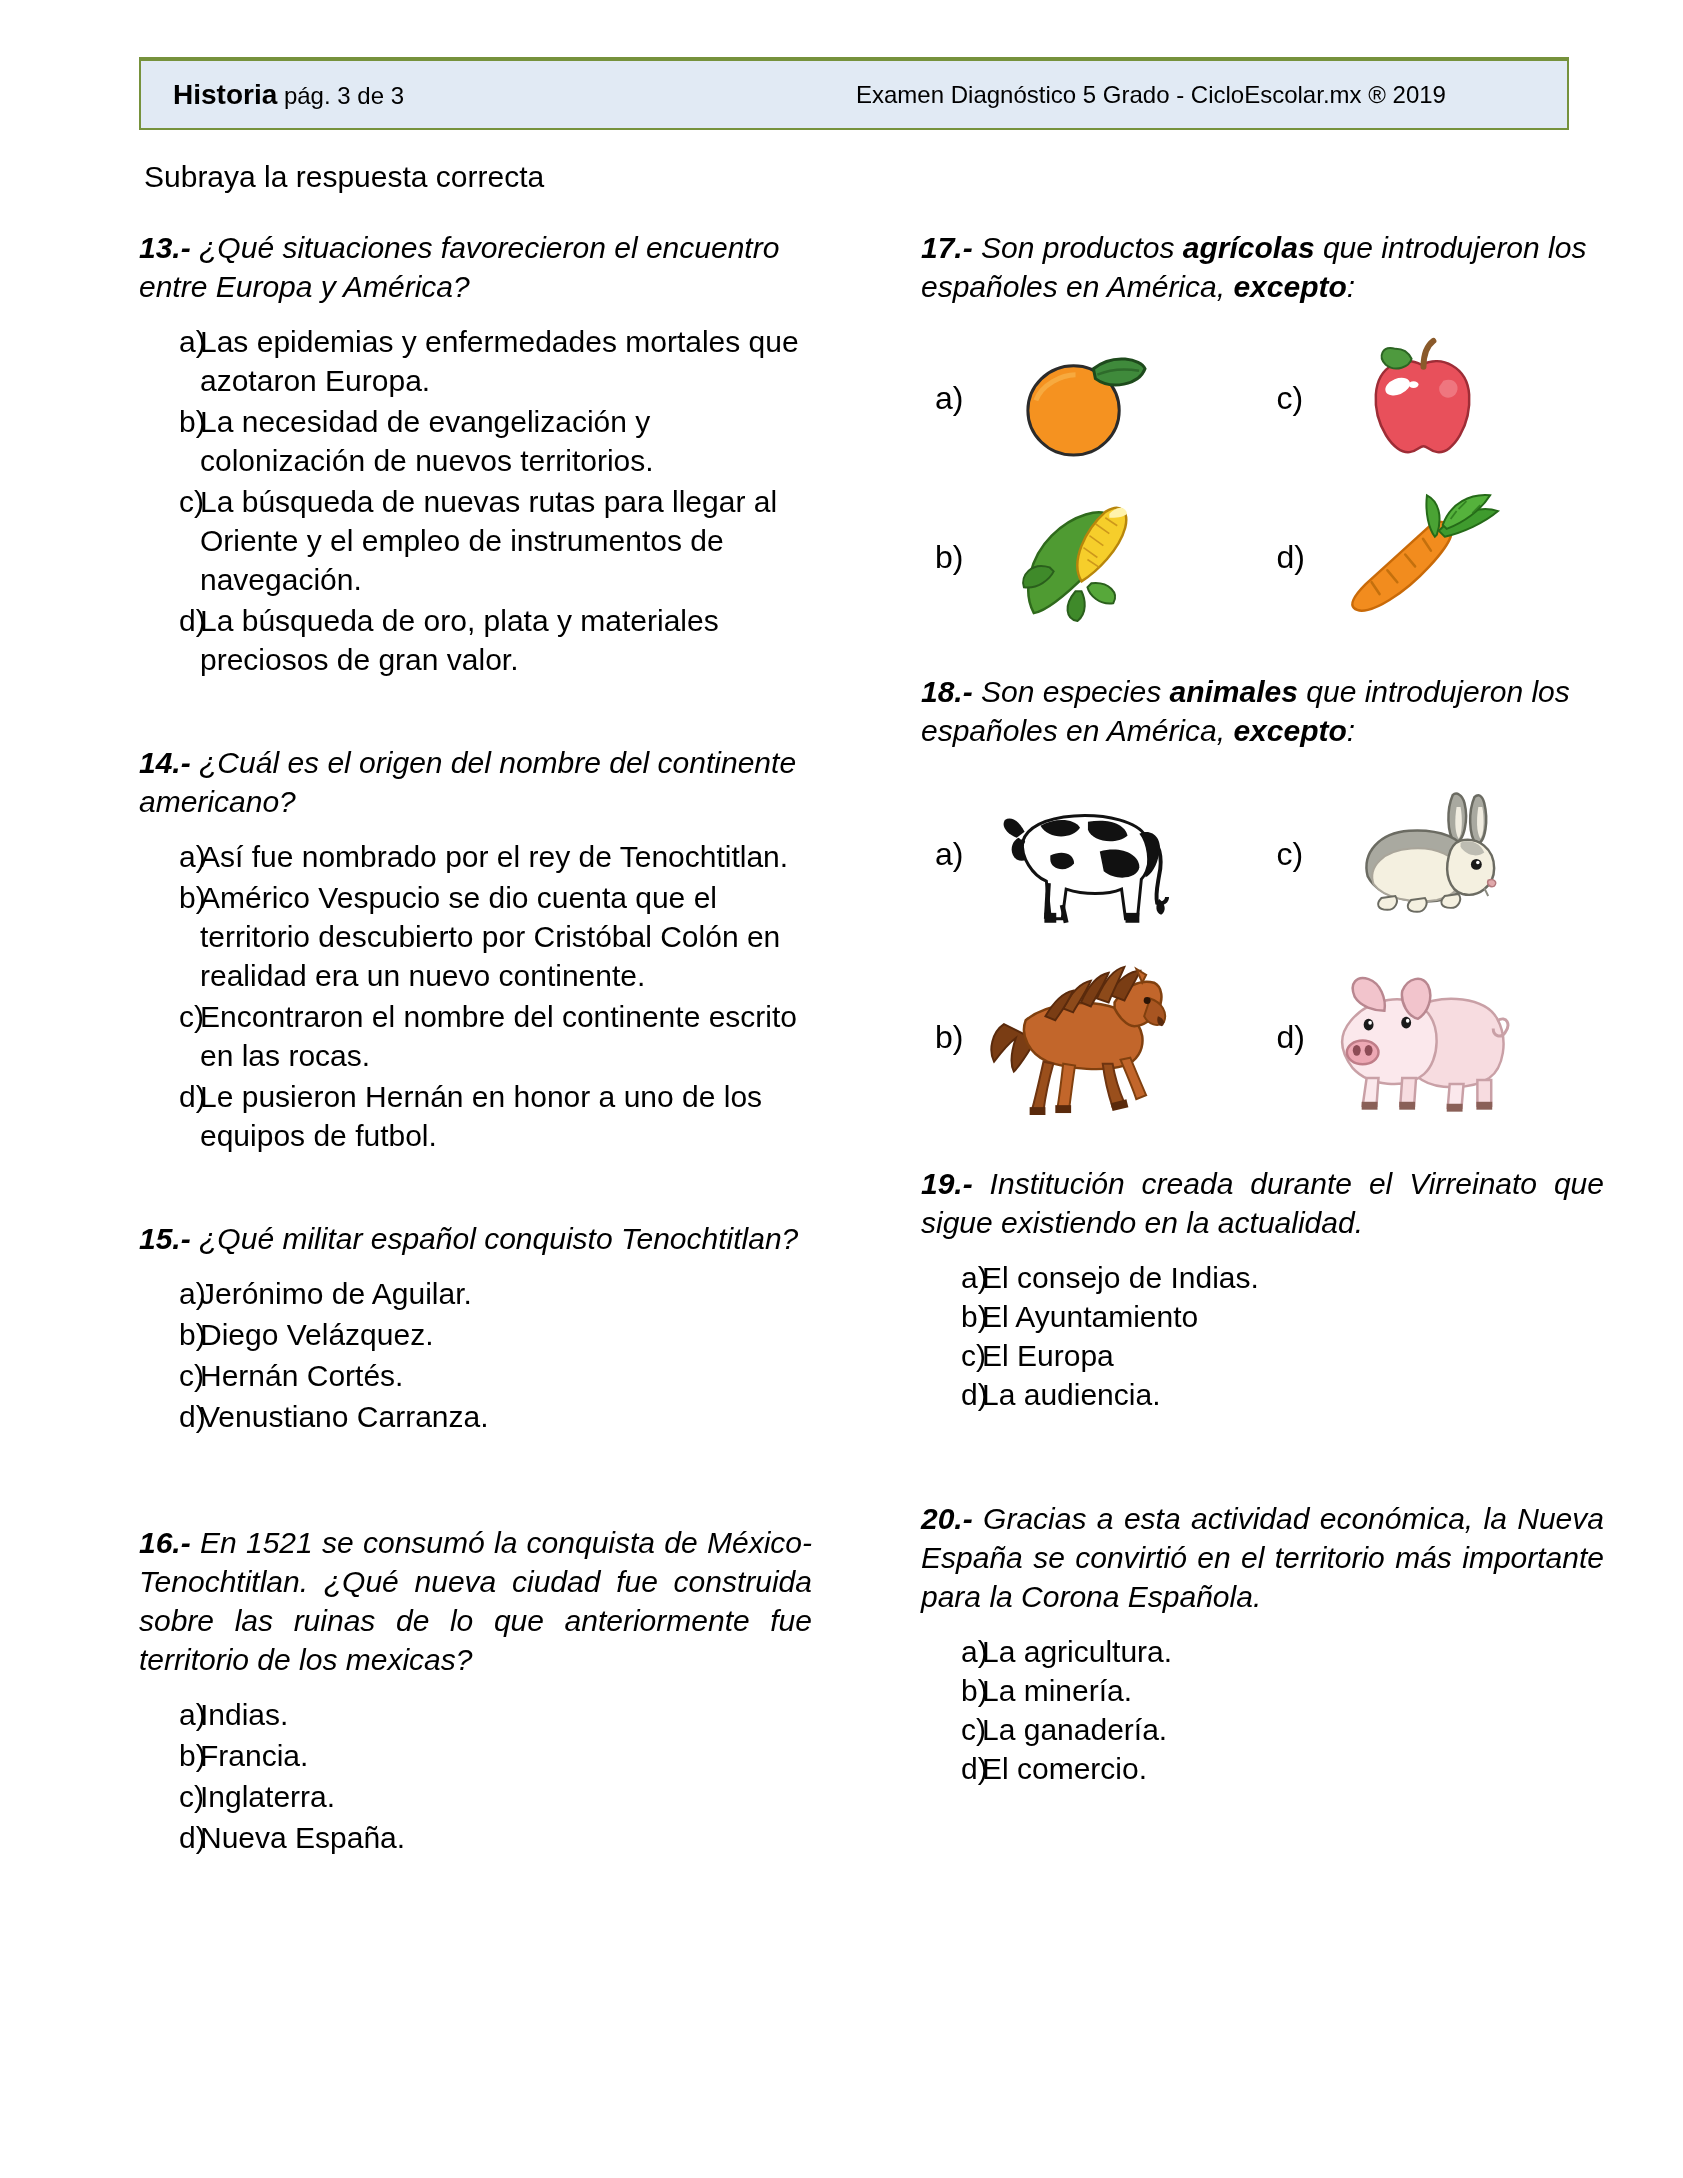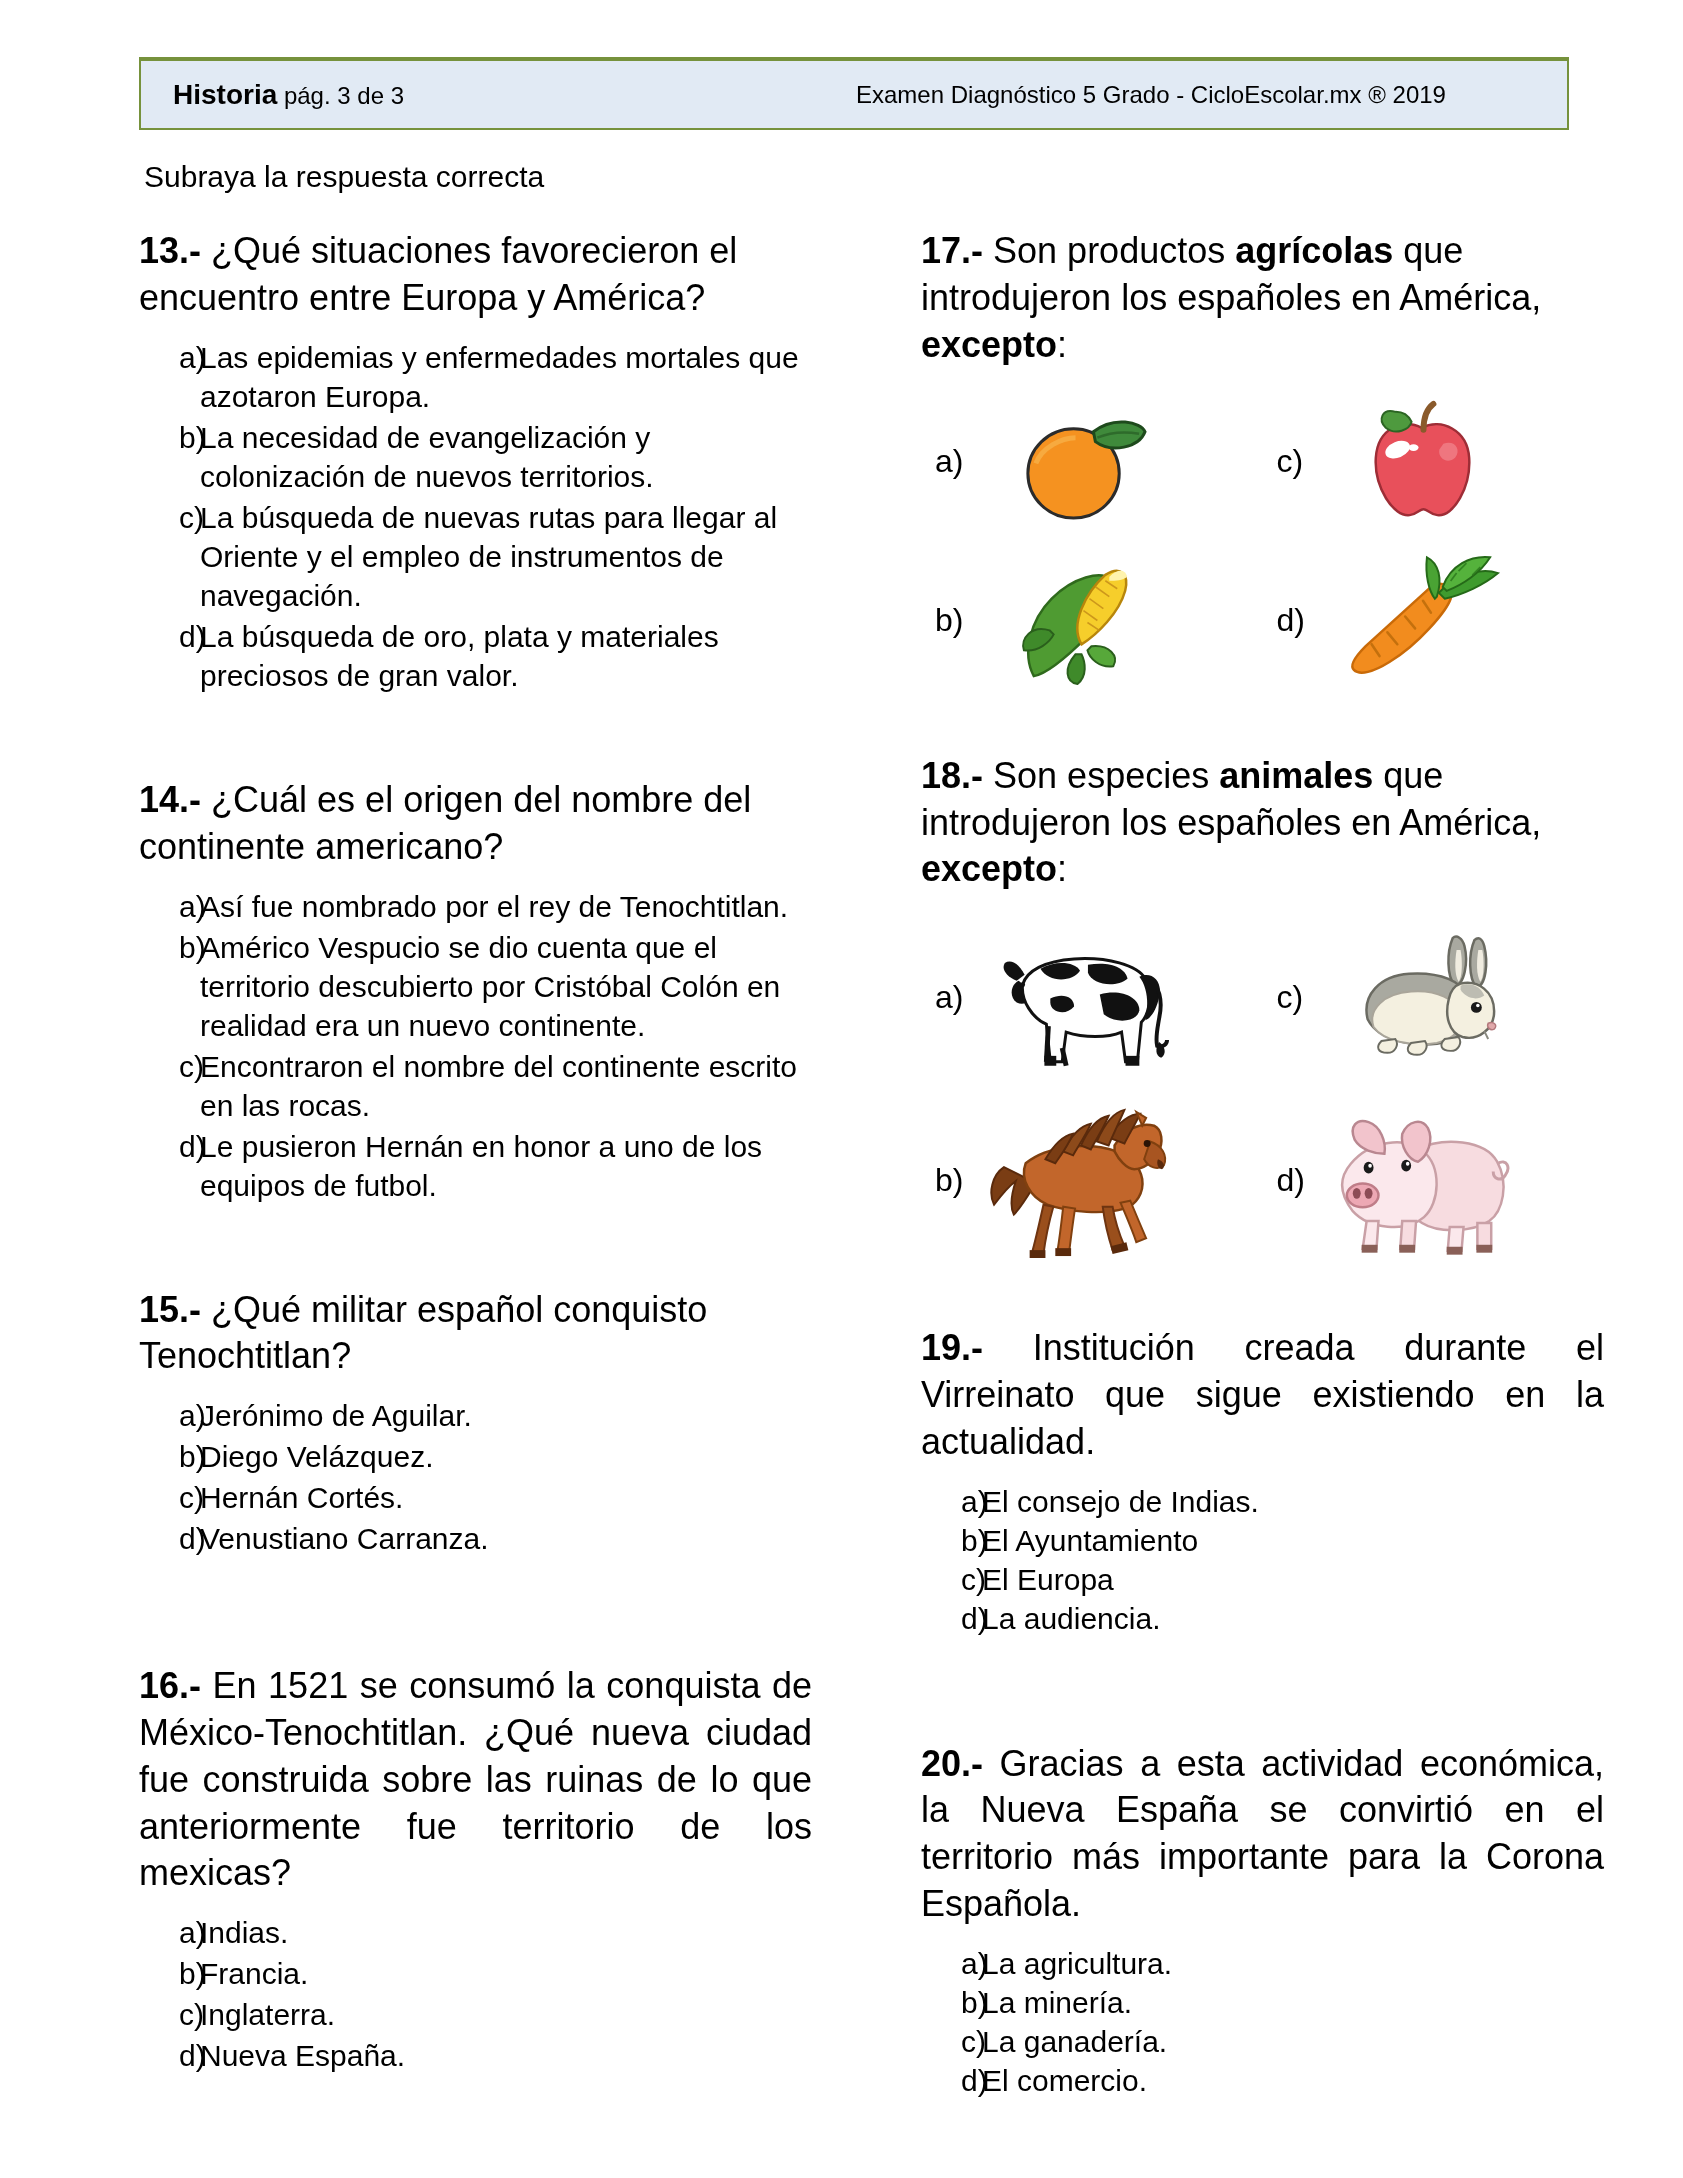--- a/index.html
+++ b/index.html
@@ -88,9 +88,10 @@
   }
   .q.first { margin-top: 14px; }
   .q-text {
-    font-size: 36px;
+    font-size: 30px;
     line-height: 1.30;
     margin: 0;
+    font-style: italic;
   }
   .q-text.justify { text-align: justify; text-align-last: left; }
   .q-num { font-weight: bold; }

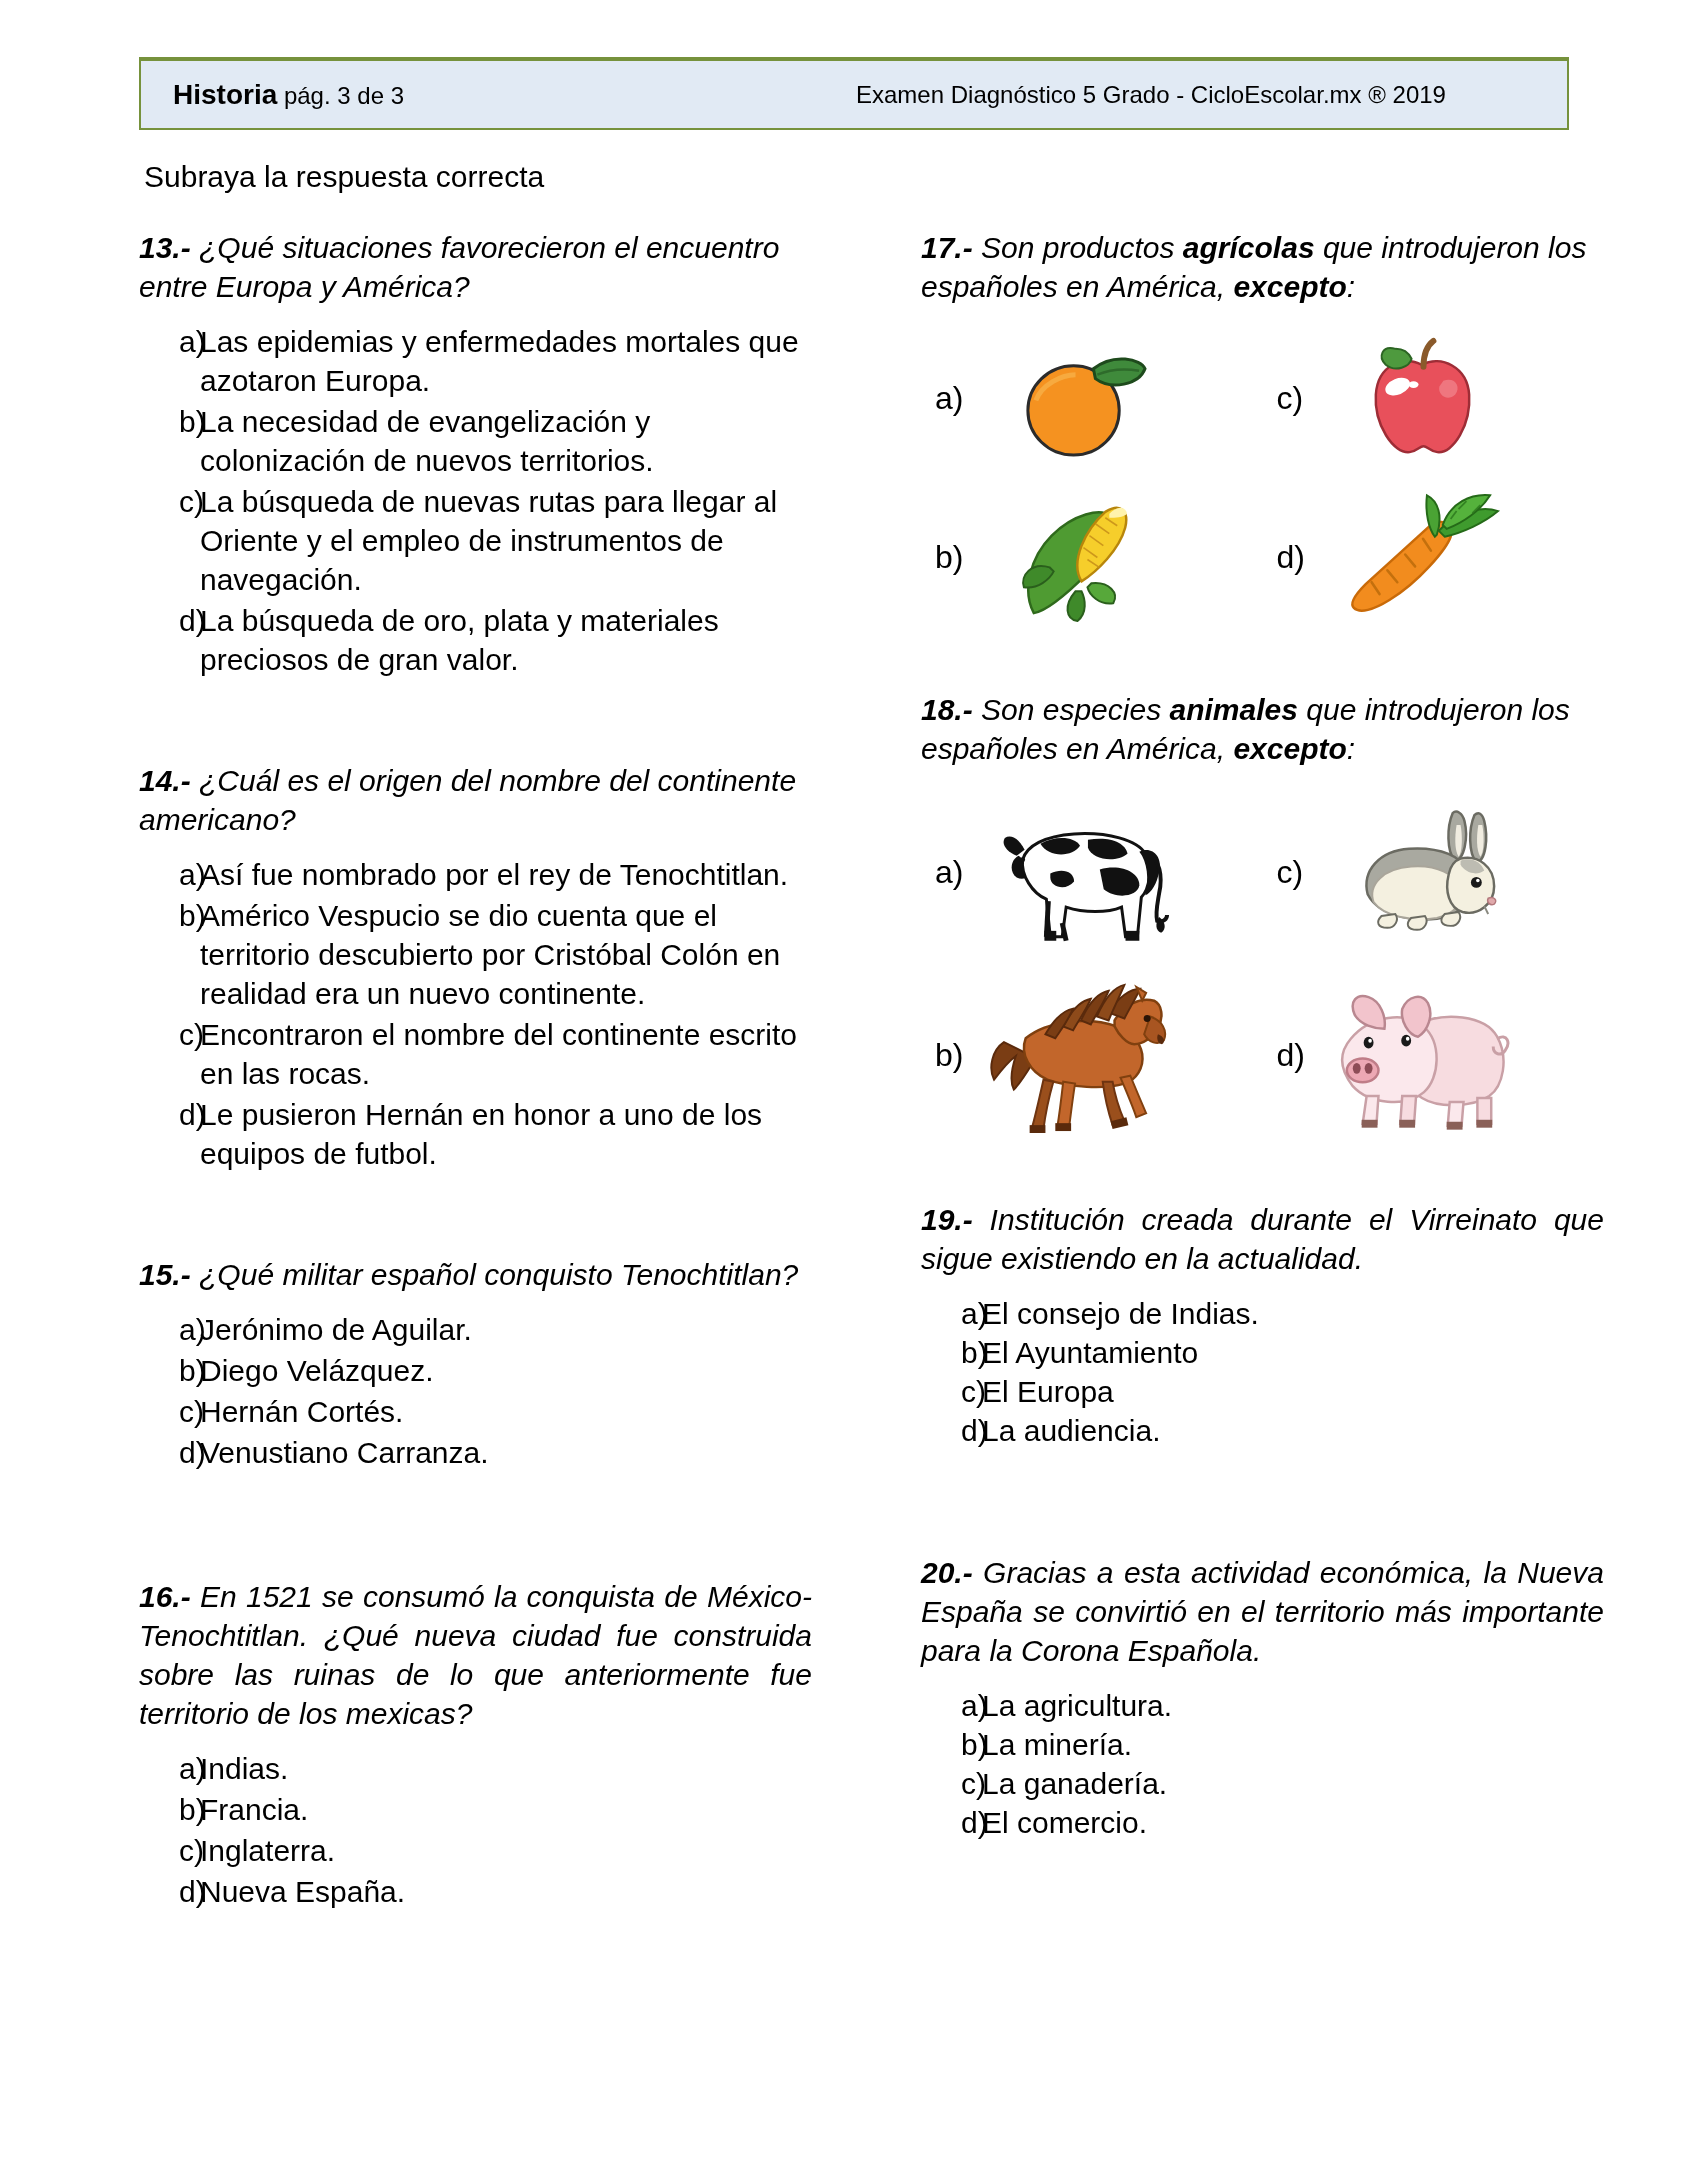--- a/index.html
+++ b/index.html
@@ -84,7 +84,7 @@
   }
 
   .q {
-    margin-top: 38px;
+    margin-top: 20px;
   }
   .q.first { margin-top: 14px; }
   .q-text {

